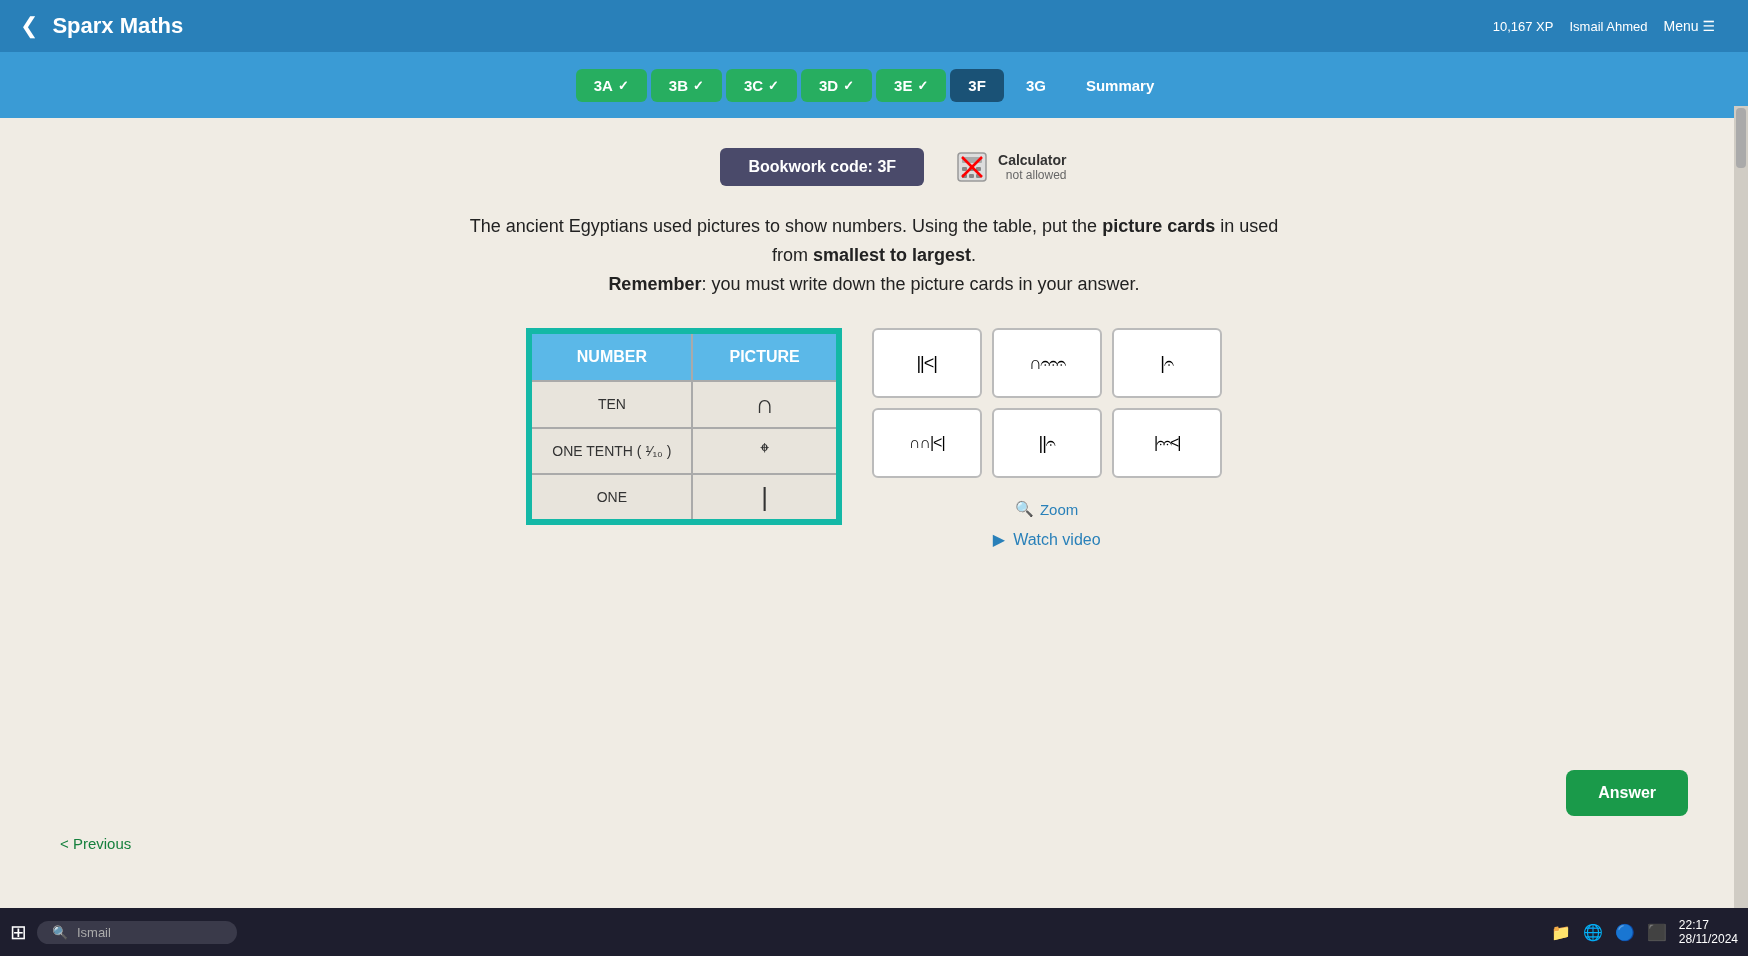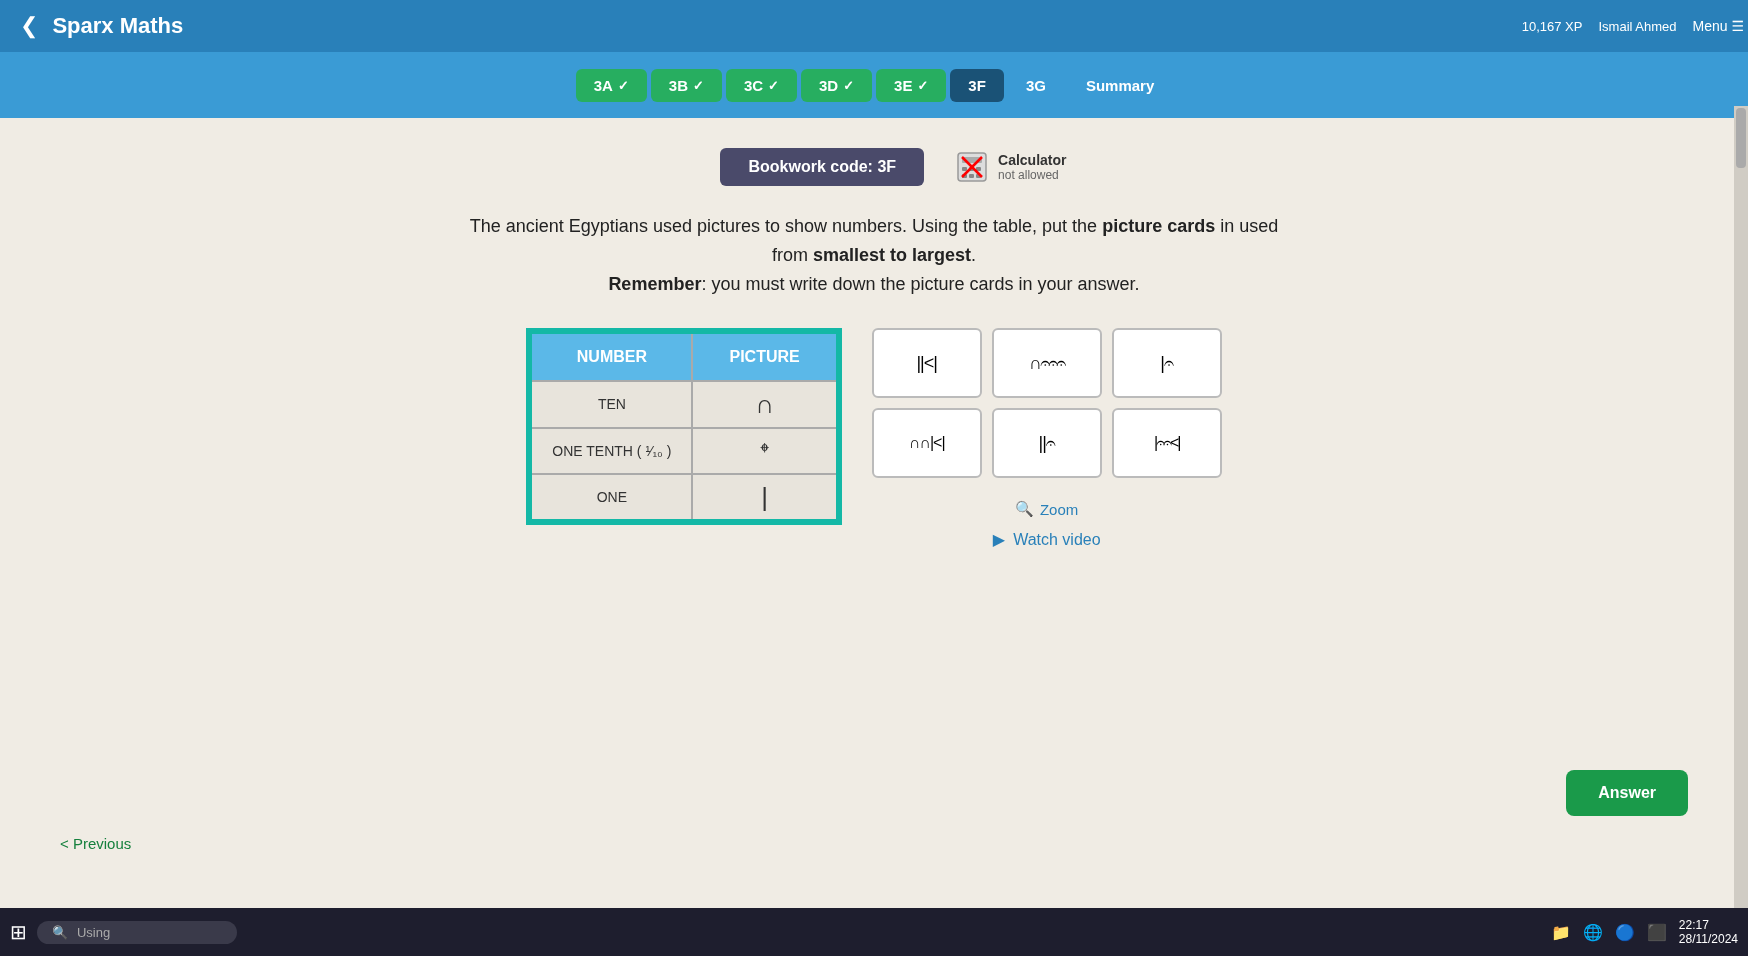--- a/index.html
+++ b/index.html
@@ -34,7 +34,7 @@
     }
     #header .right-info {
       position: absolute;
-      right: 4px;
+      right: 33px;
       color: white;
       font-size: 13px;
       display: flex;

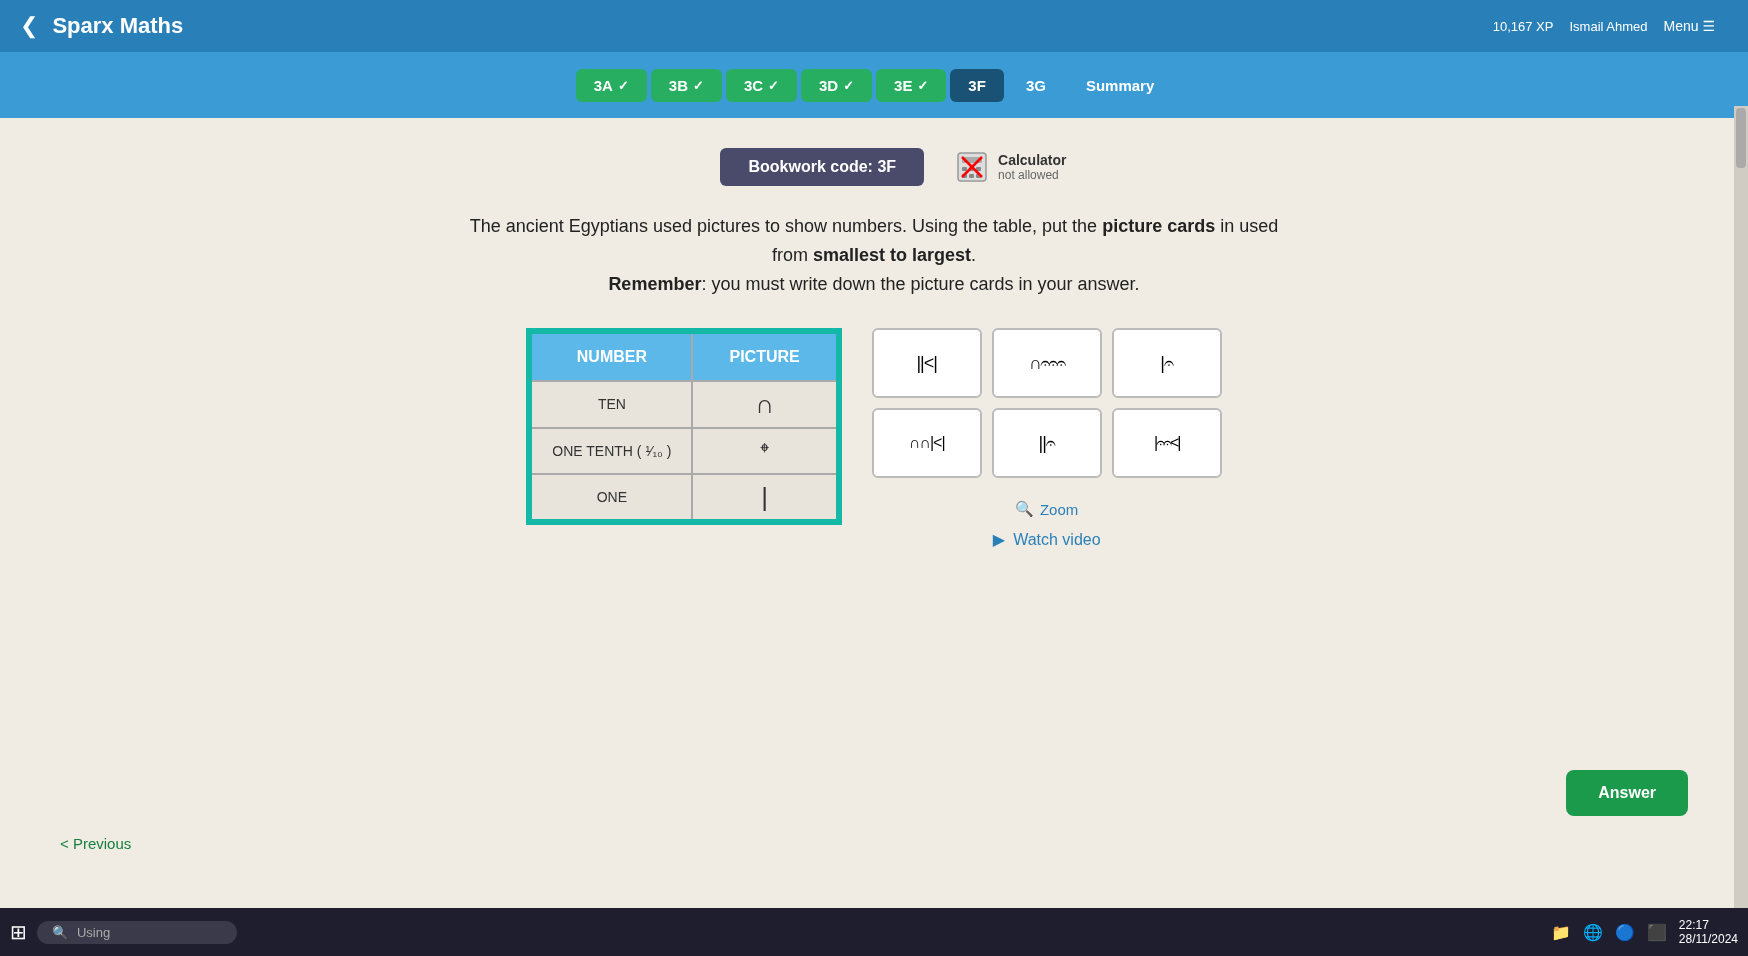--- a/index.html
+++ b/index.html
@@ -387,7 +387,7 @@
       </div>
       <div>
         <div style="font-weight:bold; font-size:14px;">Calculator</div>
-        <div style="font-size:12px; color:#666;">not allowed</div>
+        <div style="font-size:12px; color:#666;text-align:right;">not allowed</div>
       </div>
     </div>
   </div>

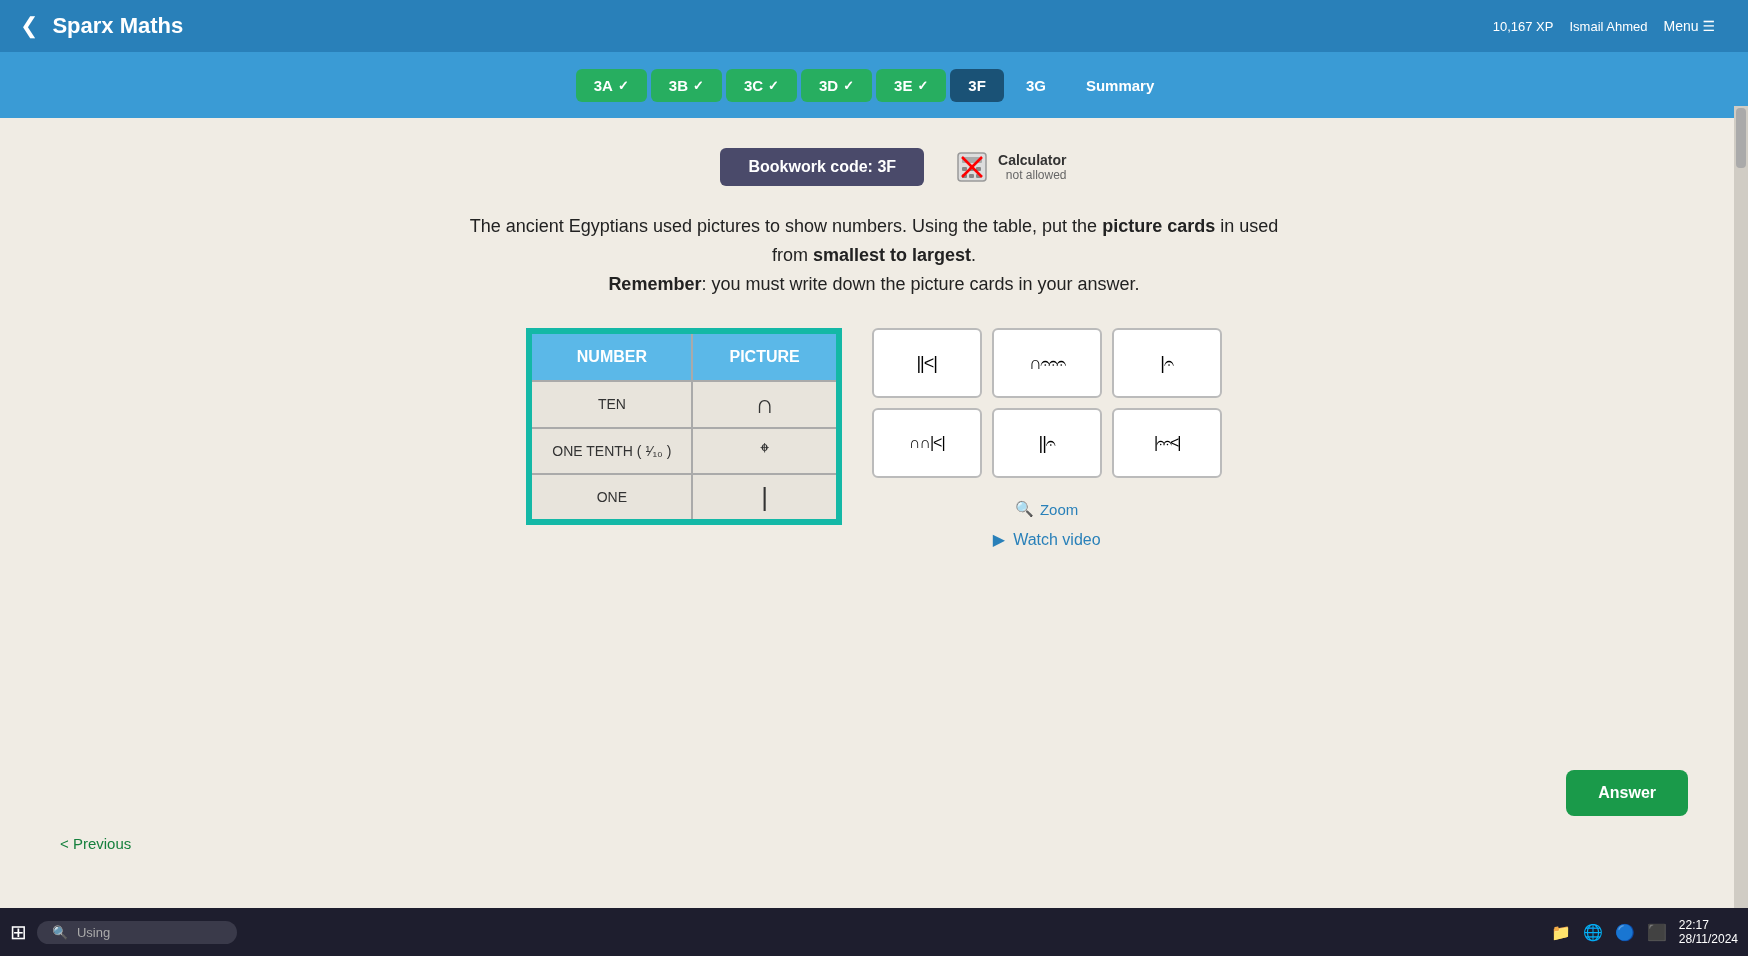--- a/index.html
+++ b/index.html
@@ -485,7 +485,7 @@
   <span class="taskbar-item" style="font-size:20px;">⊞</span>
   <div class="search-bar">
     <span>🔍</span>
-    <span style="color:#aaa;">Using</span>
+    <span style="color:#aaa;">Ismail</span>
   </div>
   <div class="taskbar-icons">
     <span class="taskbar-icon">📁</span>

